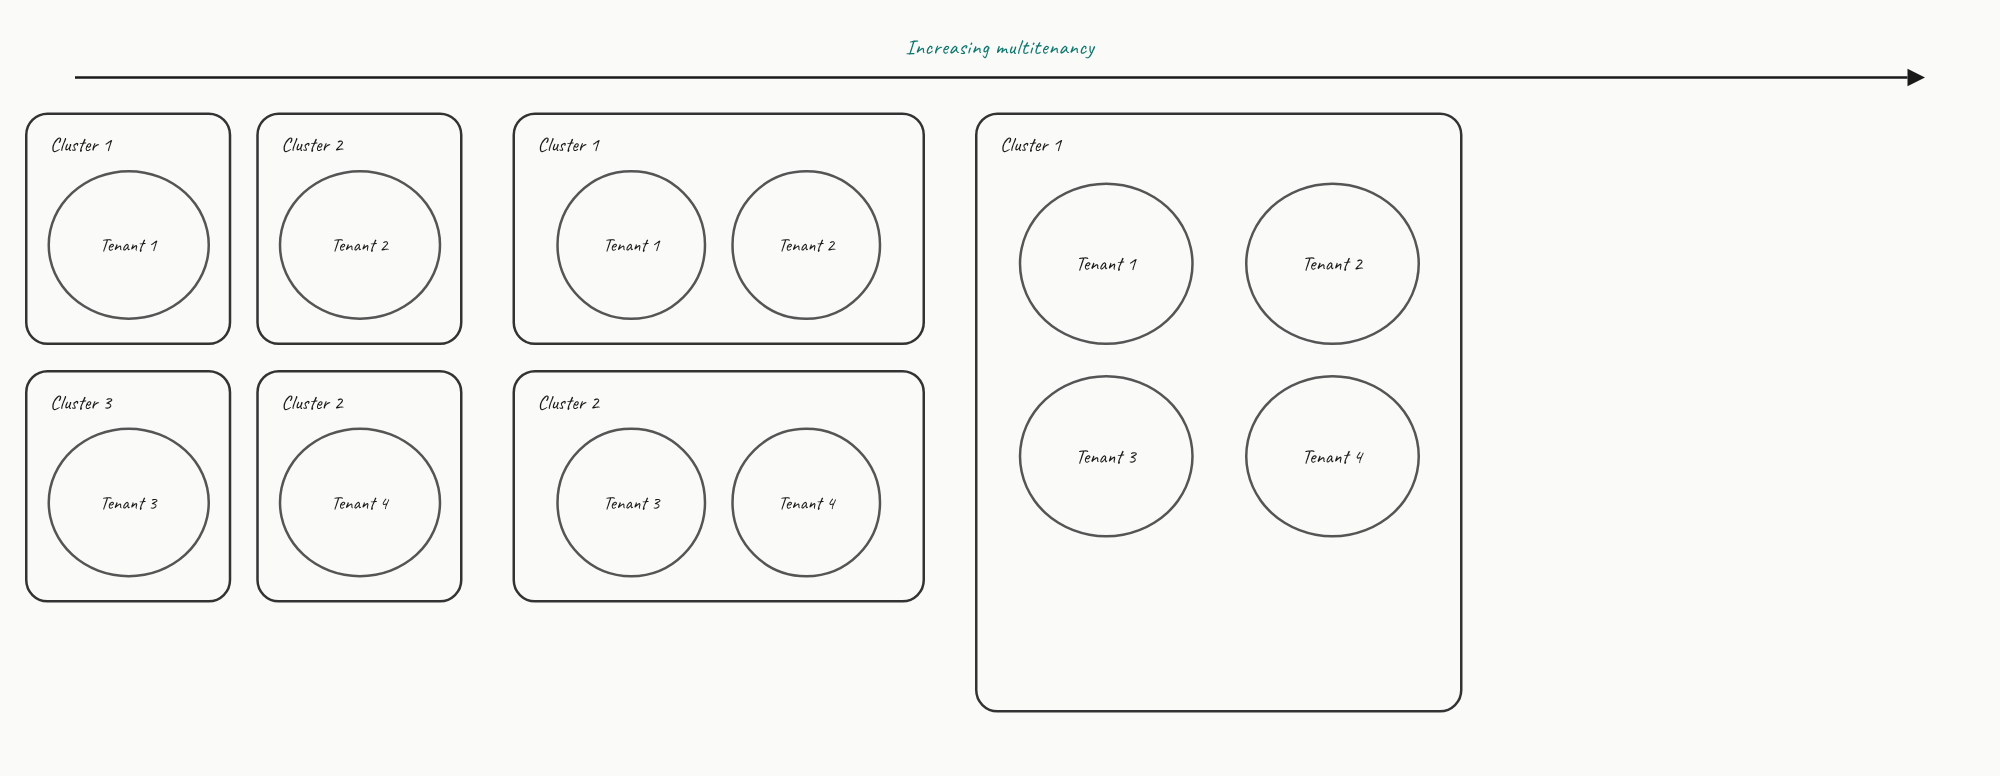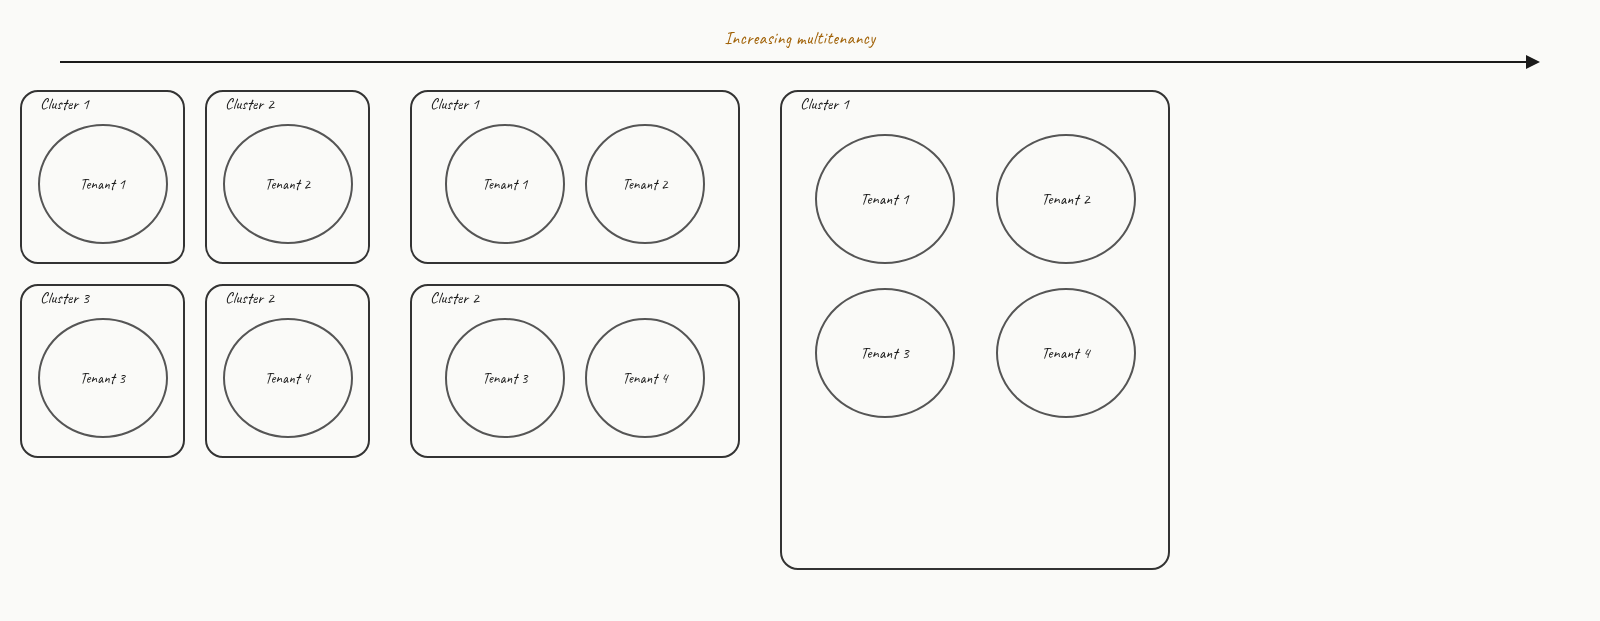--- a/index.html
+++ b/index.html
@@ -35,7 +35,7 @@
       font-size: 17px;
       font-family: 'Caveat', 'Comic Sans MS', cursive;
       letter-spacing: 0.5px;
-      color: #a16207;
+      color: #0f766e;
       margin-bottom: 6px;
     }
 

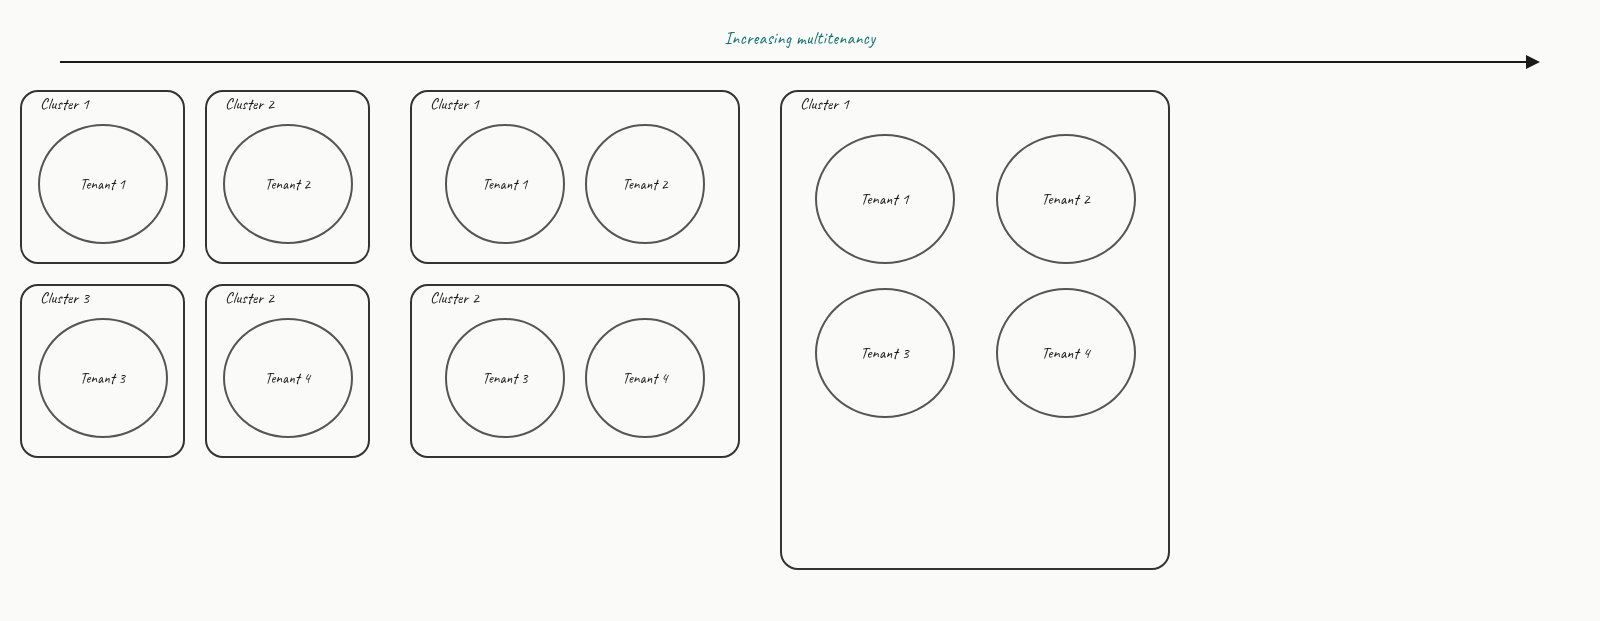--- a/index.html
+++ b/index.html
@@ -97,7 +97,7 @@
     .cluster-box {
       border: 2px solid #333;
       border-radius: 18px;
-      padding: 2px 14px 18px 14px;
+      padding: 14px 14px 18px 14px;
       background: transparent;
       position: relative;
     }

